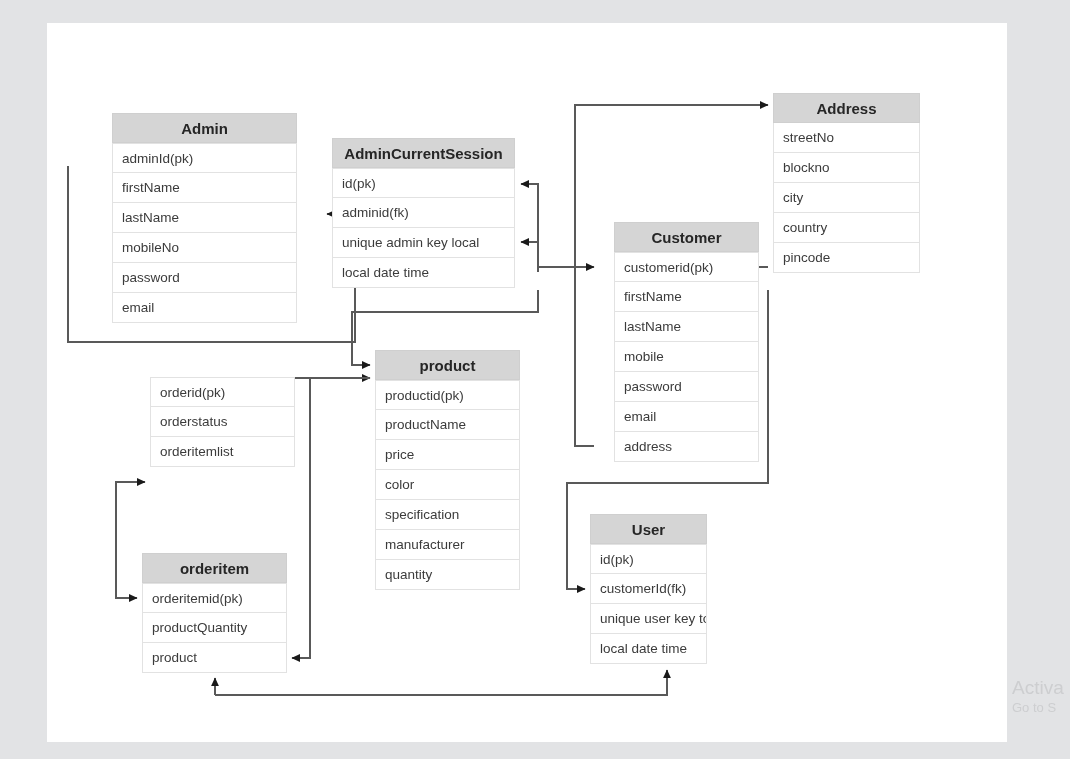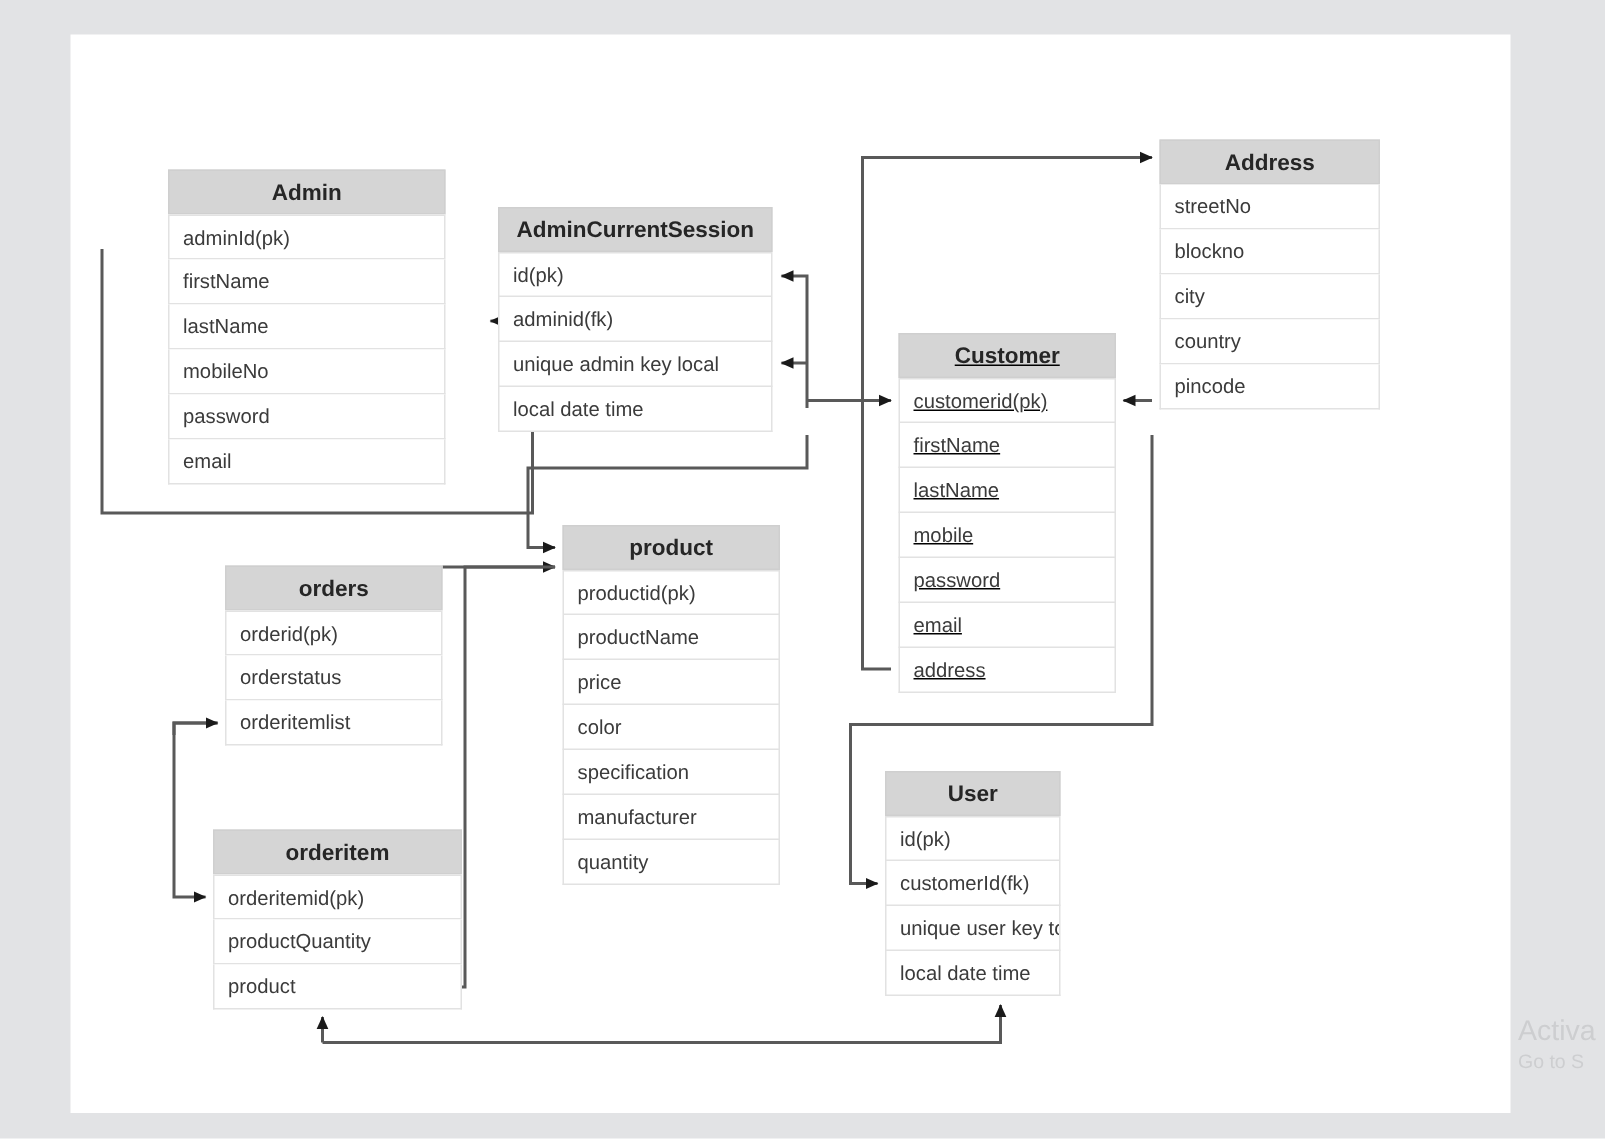--- a/index.html
+++ b/index.html
@@ -162,7 +162,7 @@
     <div class="ent-row">pincode</div>
   </div>
 
-  <div class="entity" style="left:599px; top:222px; width:145px;text-decoration:underline;">
+  <div class="entity" style="left:614px; top:222px; width:145px;">
     <div class="ent-header">Customer</div>
     <div class="ent-row first-row">customerid(pk)</div>
     <div class="ent-row">firstName</div>

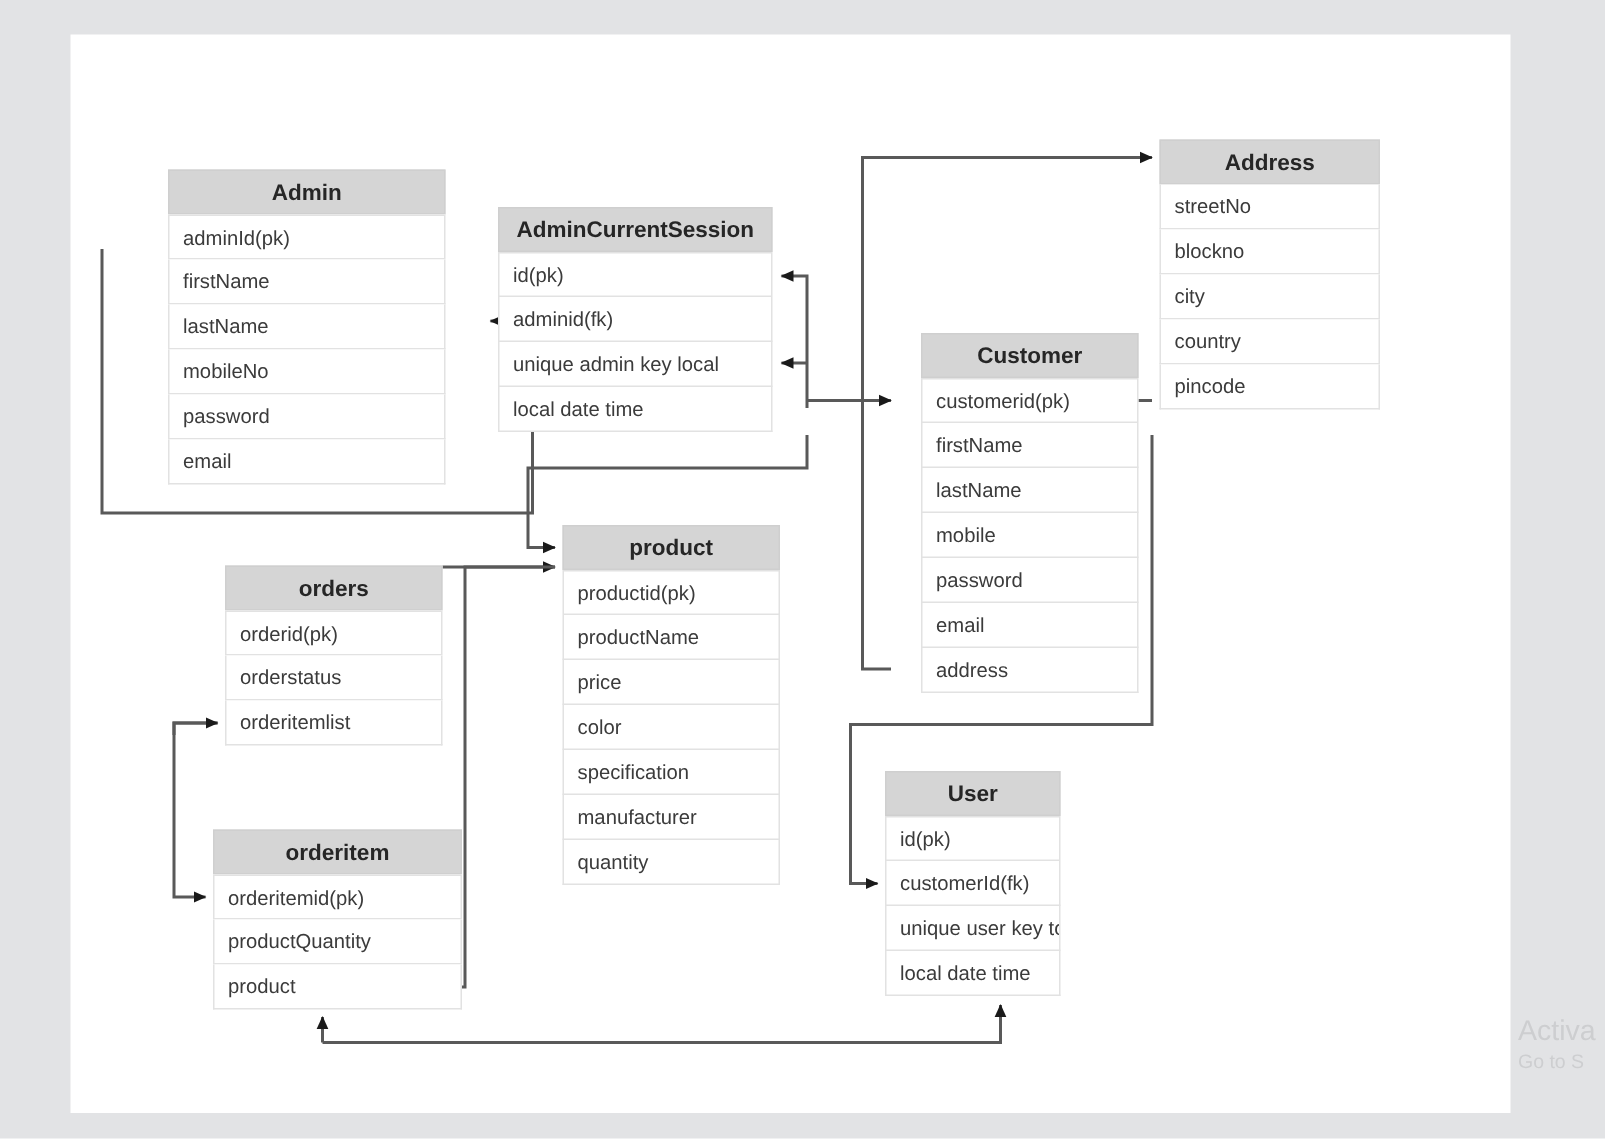--- a/index.html
+++ b/index.html
@@ -185,7 +185,6 @@
   </div>
 
   <div class="entity" style="left:150px; top:377px; width:145px;">
-    <div class="ent-header">orders</div>
     <div class="ent-row first-row">orderid(pk)</div>
     <div class="ent-row">orderstatus</div>
     <div class="ent-row">orderitemlist</div>

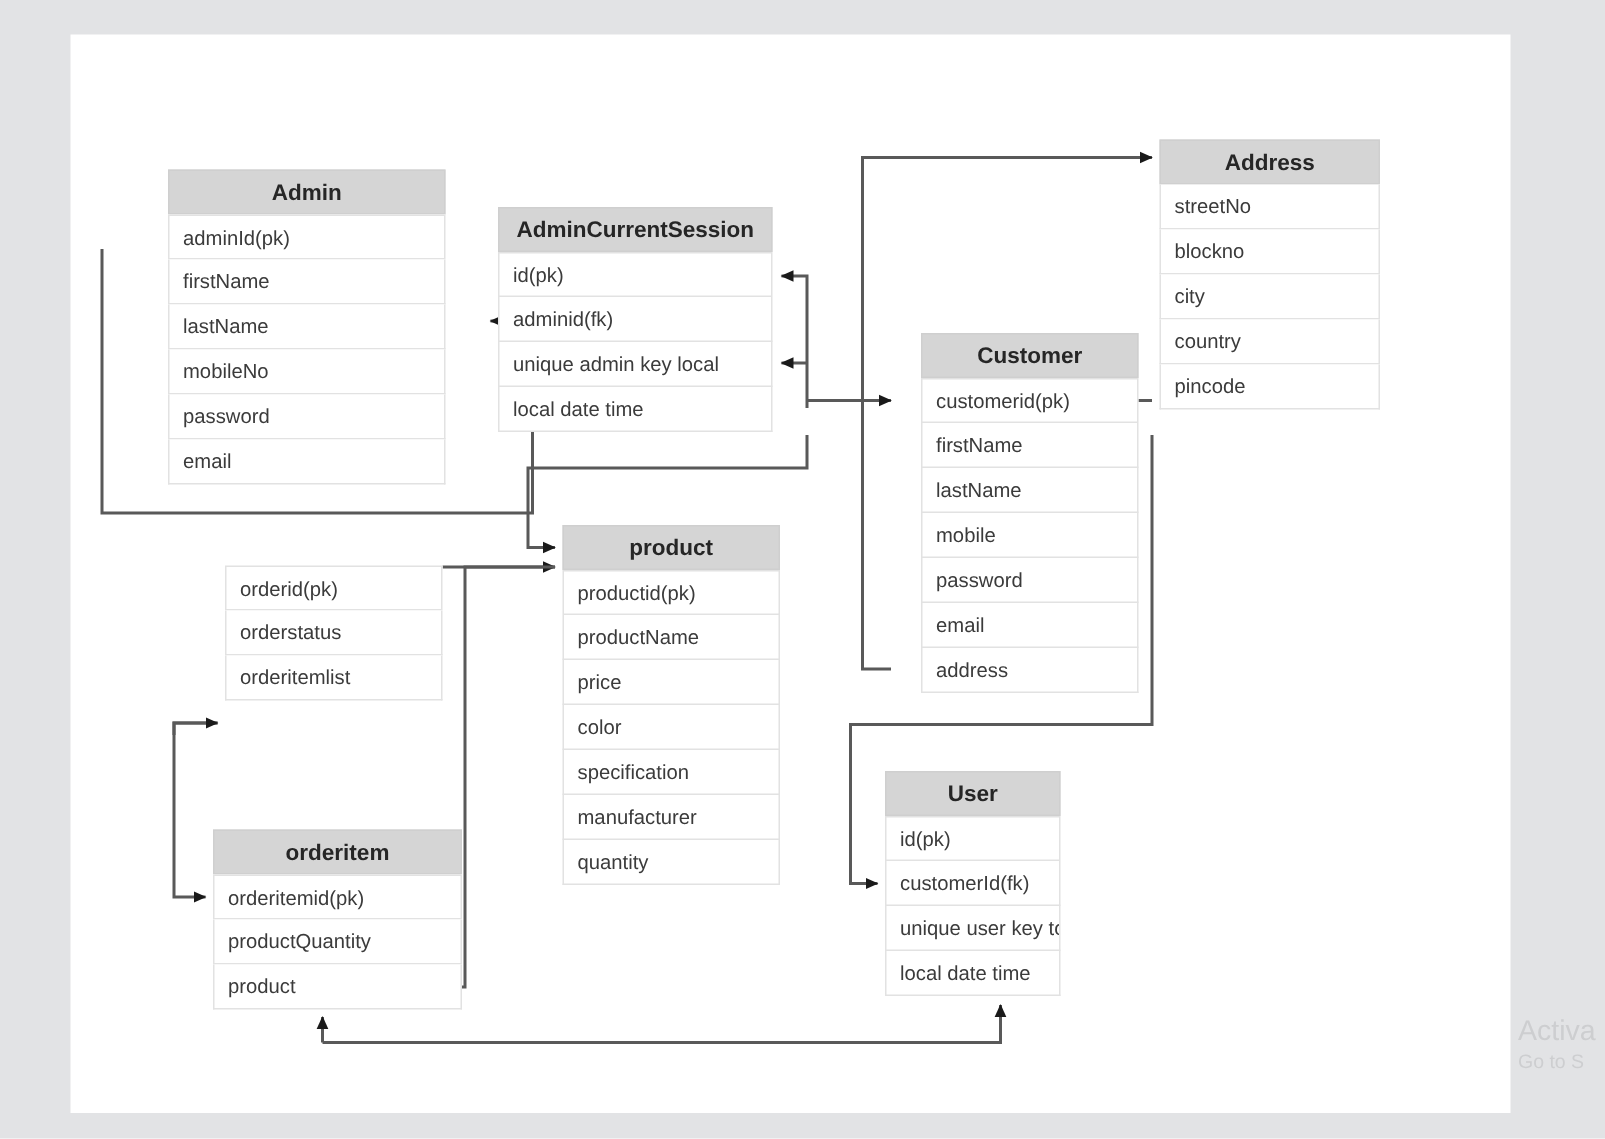--- a/index.html
+++ b/index.html
@@ -190,7 +190,7 @@
     <div class="ent-row">orderitemlist</div>
   </div>
 
-  <div class="entity" style="left:142px; top:553px; width:166px;">
+  <div class="entity" style="left:142px; top:553px; width:145px;">
     <div class="ent-header">orderitem</div>
     <div class="ent-row first-row">orderitemid(pk)</div>
     <div class="ent-row">productQuantity</div>

